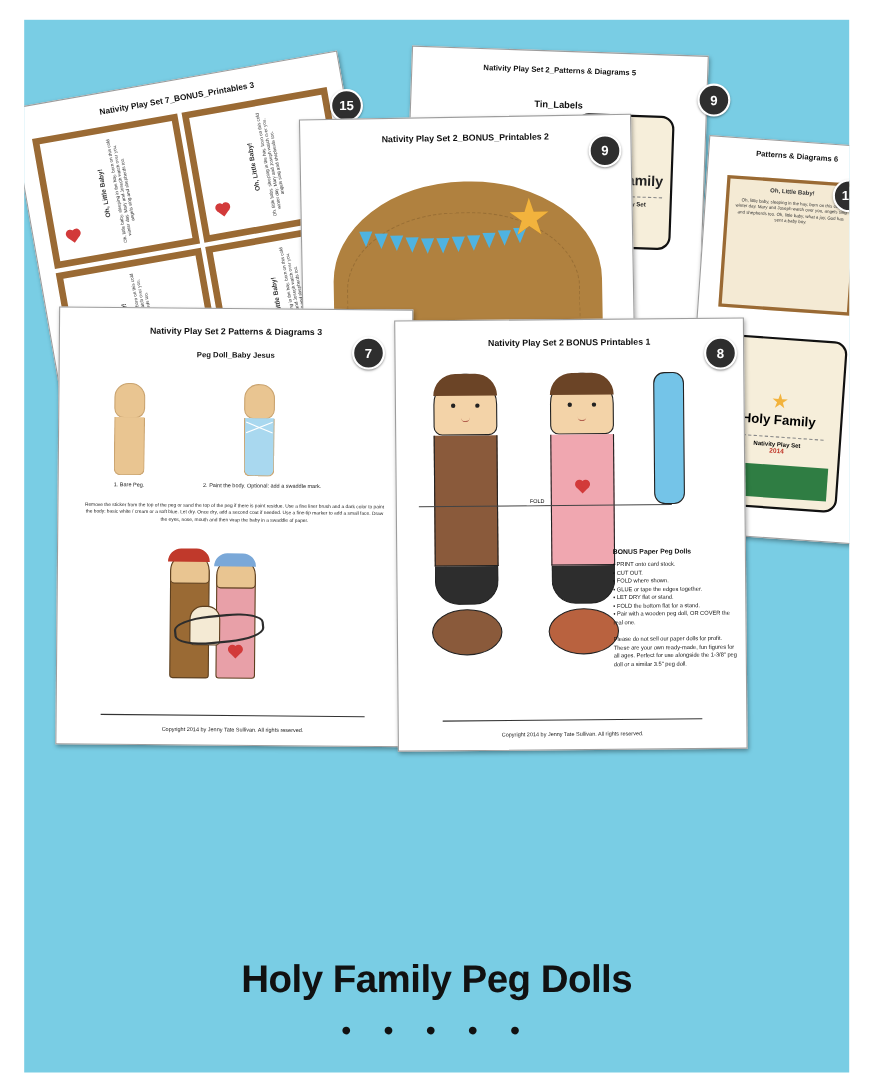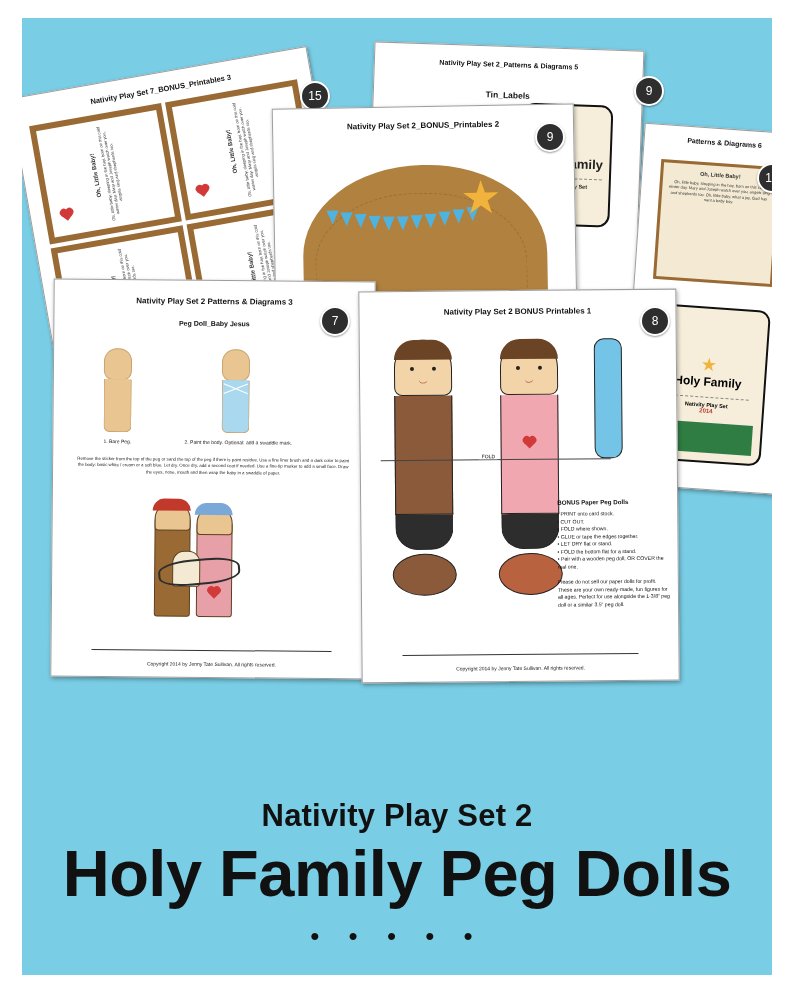--- a/index.html
+++ b/index.html
@@ -47,7 +47,7 @@
     display: flex;
     align-items: center;
     justify-content: center;
-    font-weight: normal;
+    font-weight: bold;
     border: 2px solid #ffffff;
     box-shadow: 0 1px 2px rgba(0,0,0,0.4);
   }

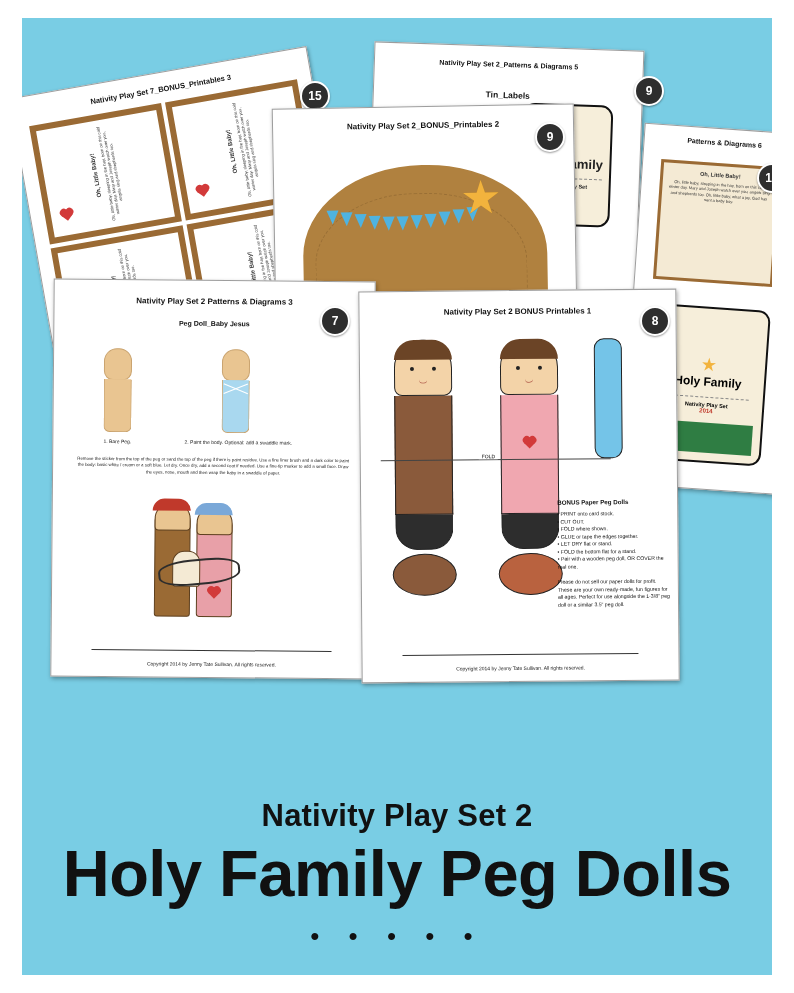--- a/index.html
+++ b/index.html
@@ -577,7 +577,6 @@
     <div class="badge" style="left:618px; top:288px; width:26px; height:26px; font-size:12px;">8</div>
 
     <div class="title-block">
-      <div class="t-set">Nativity Play Set 2</div>
       <div class="t-main">Holy Family Peg Dolls</div>
       <div class="dots">• • • • •</div>
     </div>

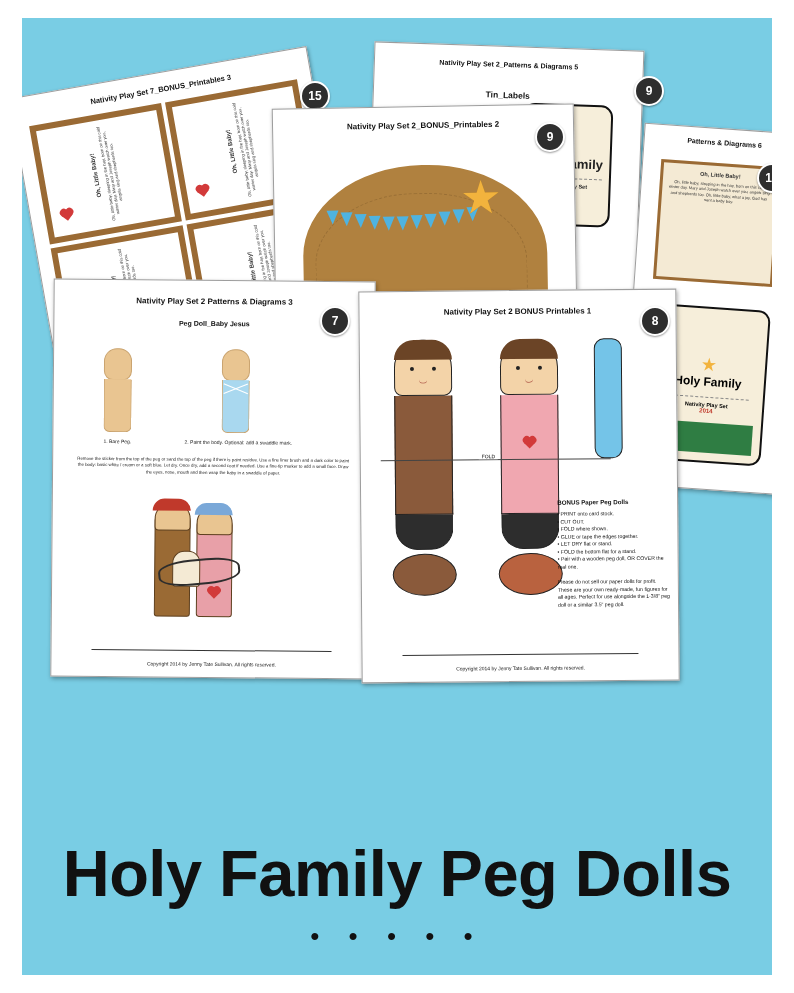--- a/index.html
+++ b/index.html
@@ -368,7 +368,7 @@
     letter-spacing: 0.2px;
   }
   .t-main {
-    font-size: 65px;
+    font-size: 35px;
     font-weight: bold;
     margin-top: 2px;
     letter-spacing: -0.5px;

